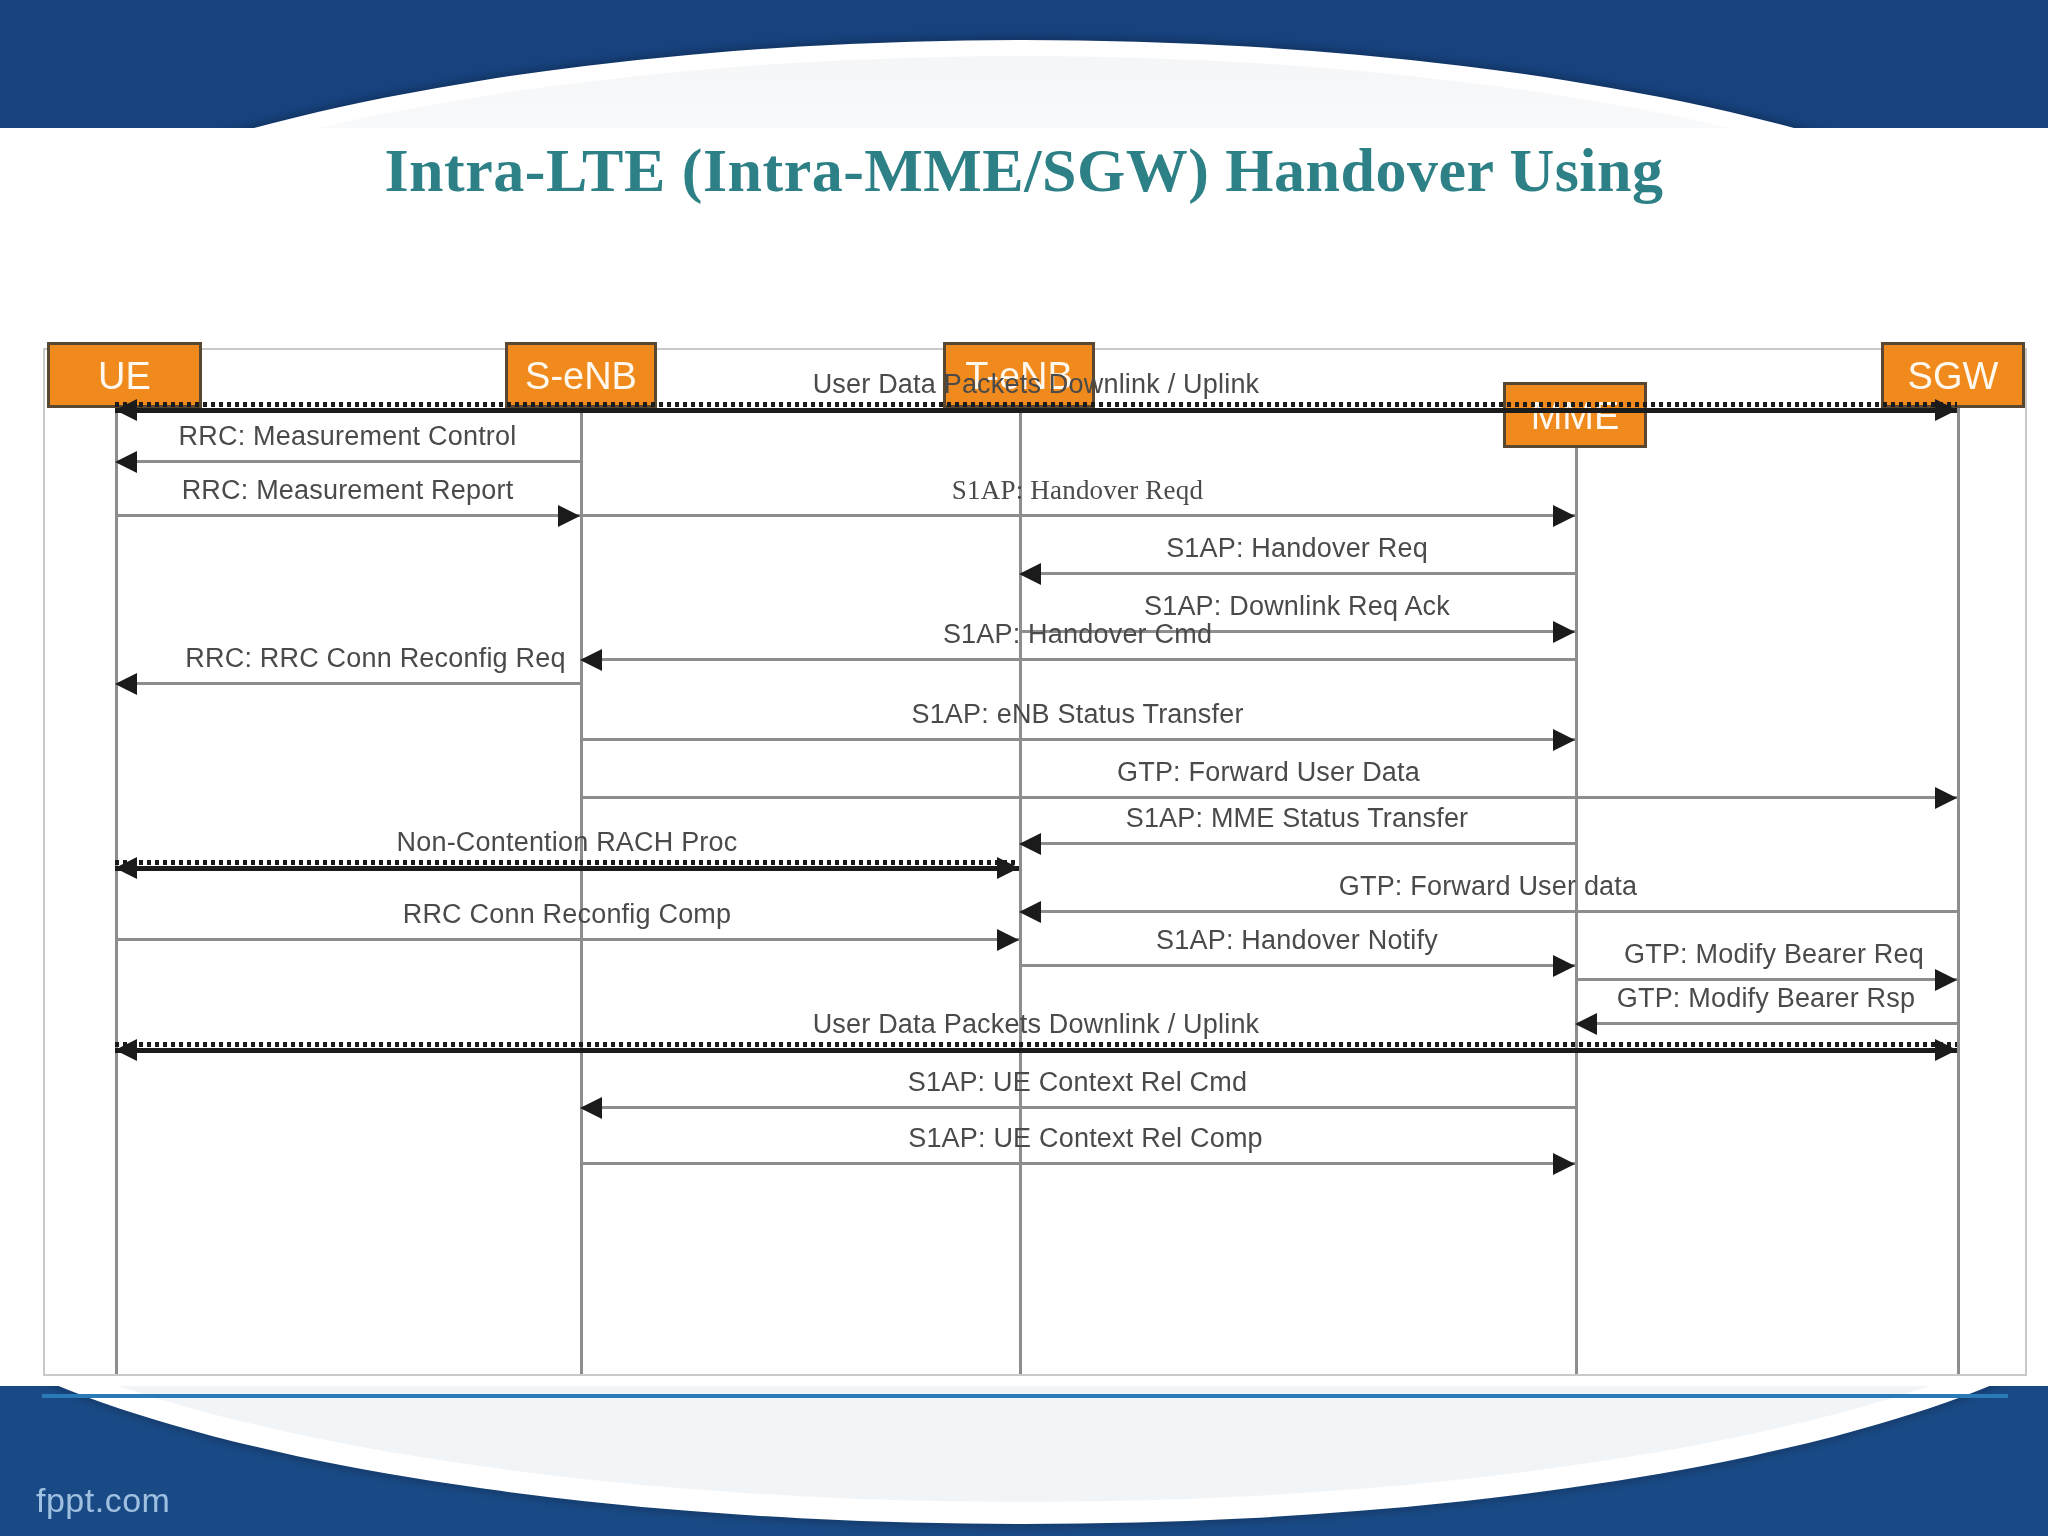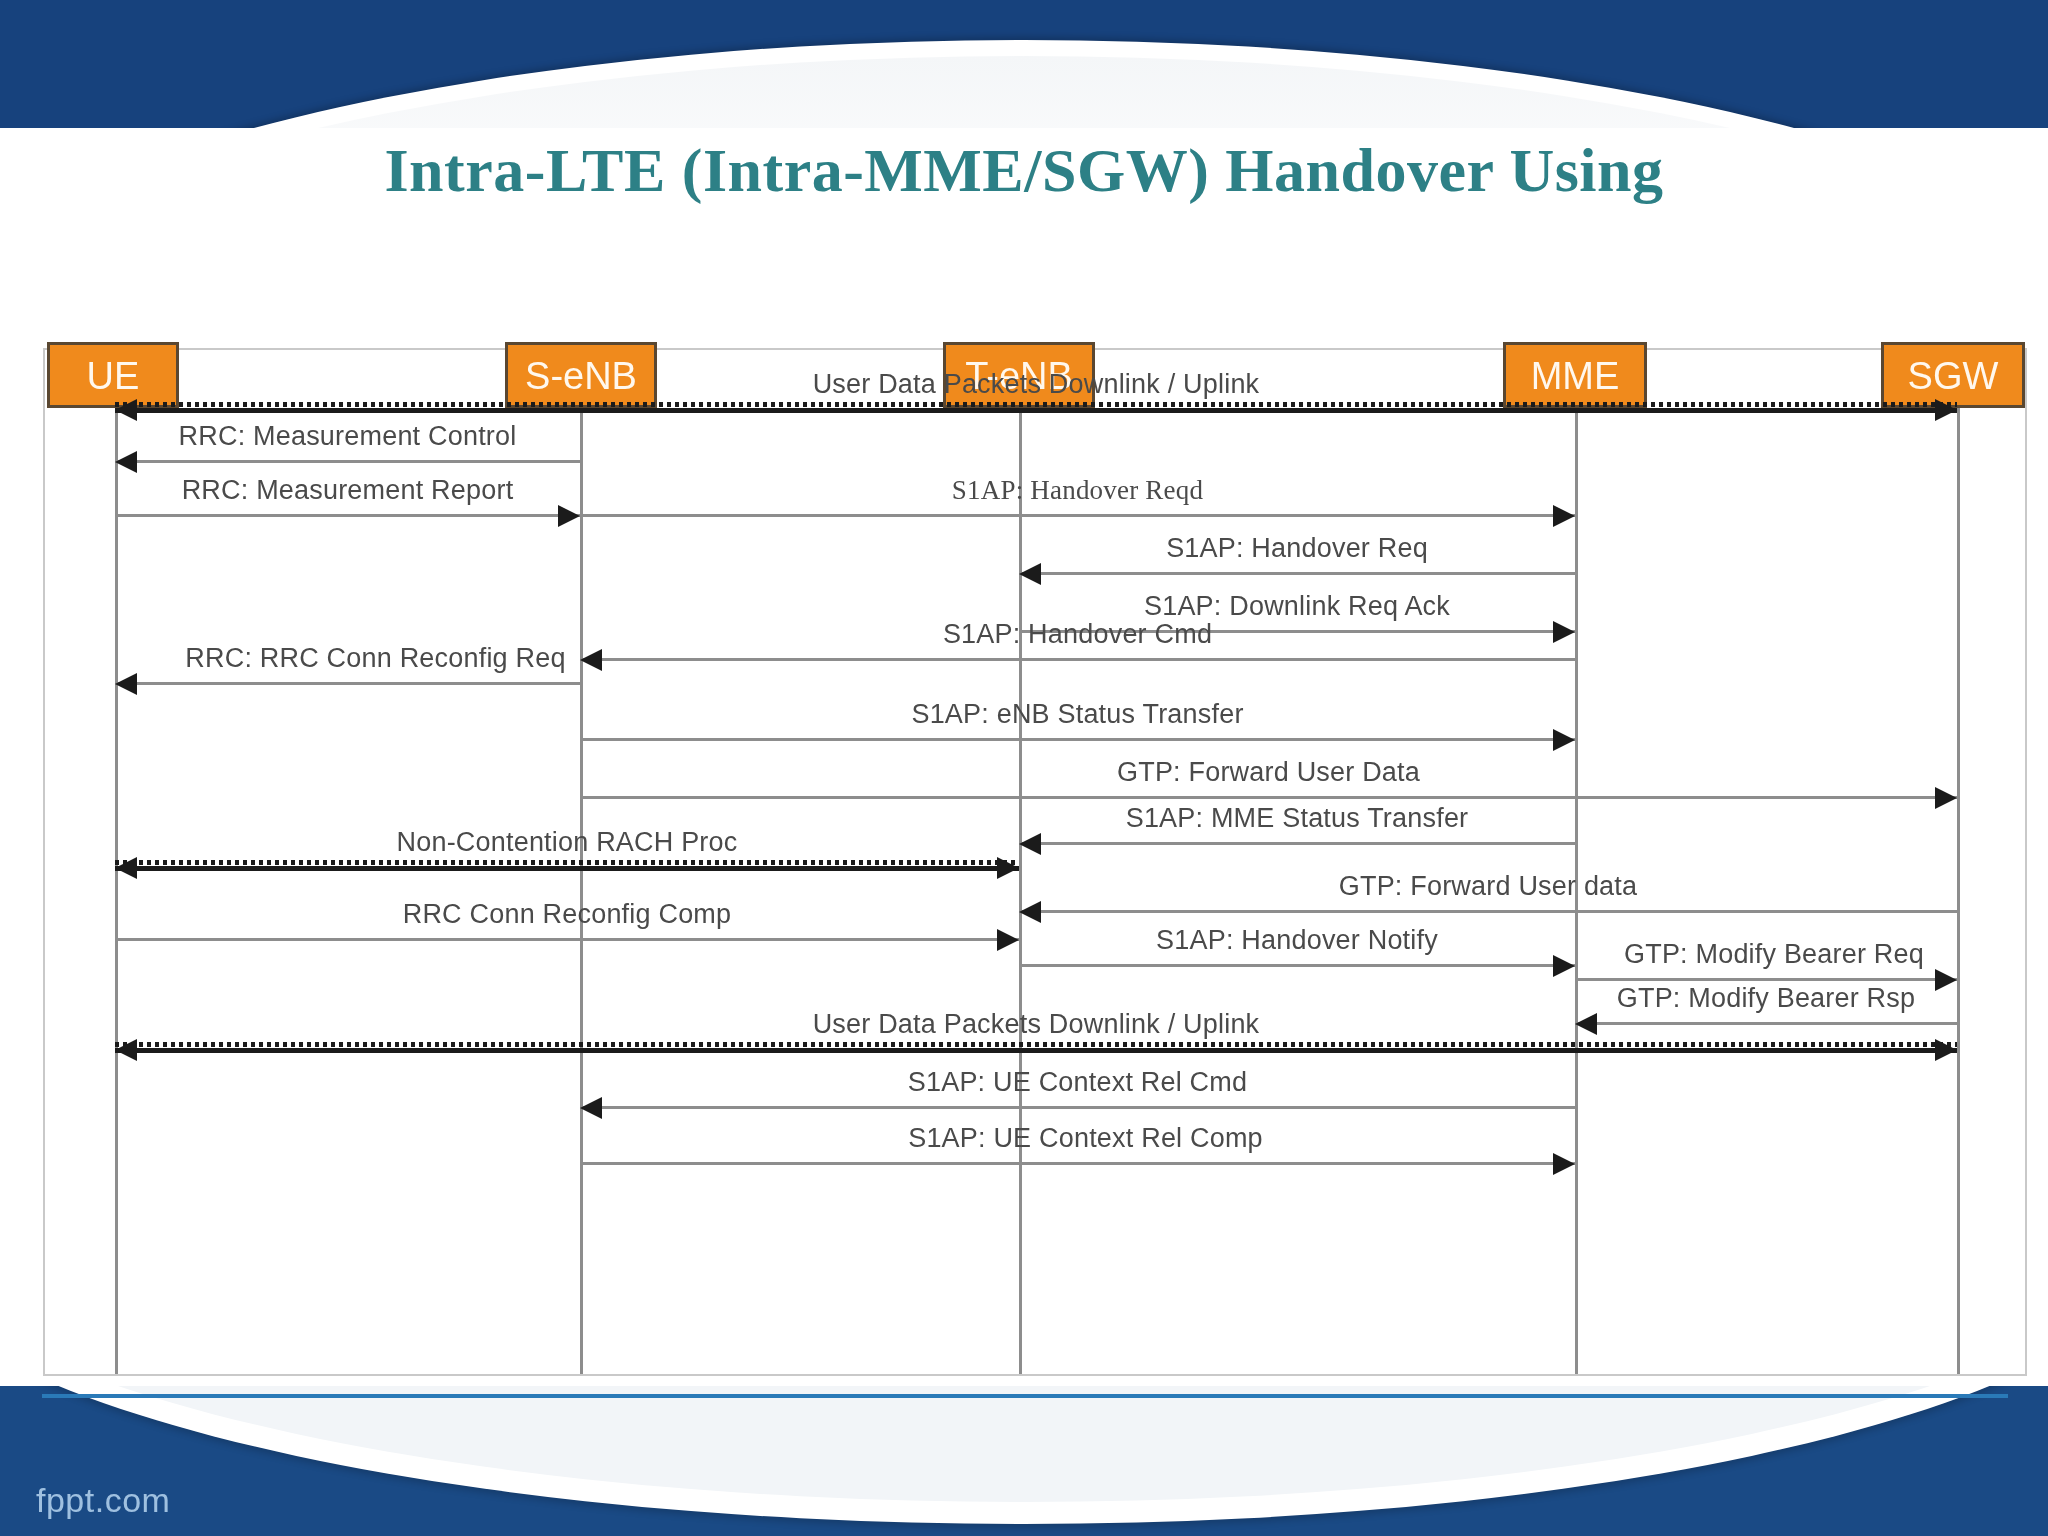--- a/index.html
+++ b/index.html
@@ -160,7 +160,7 @@
 
 <div id="diagram">
     <div class="lifeline" style="left: 70px;"></div>
-    <div class="node-box" style="left: 2px; width: 132px;">UE</div>
+    <div class="node-box" style="left: 2px; width: 155px;">UE</div>
     <div class="lifeline" style="left: 535px;"></div>
     <div class="node-box" style="left: 460px; width: 152px;">S-eNB</div>
     <div class="lifeline" style="left: 974px;"></div>

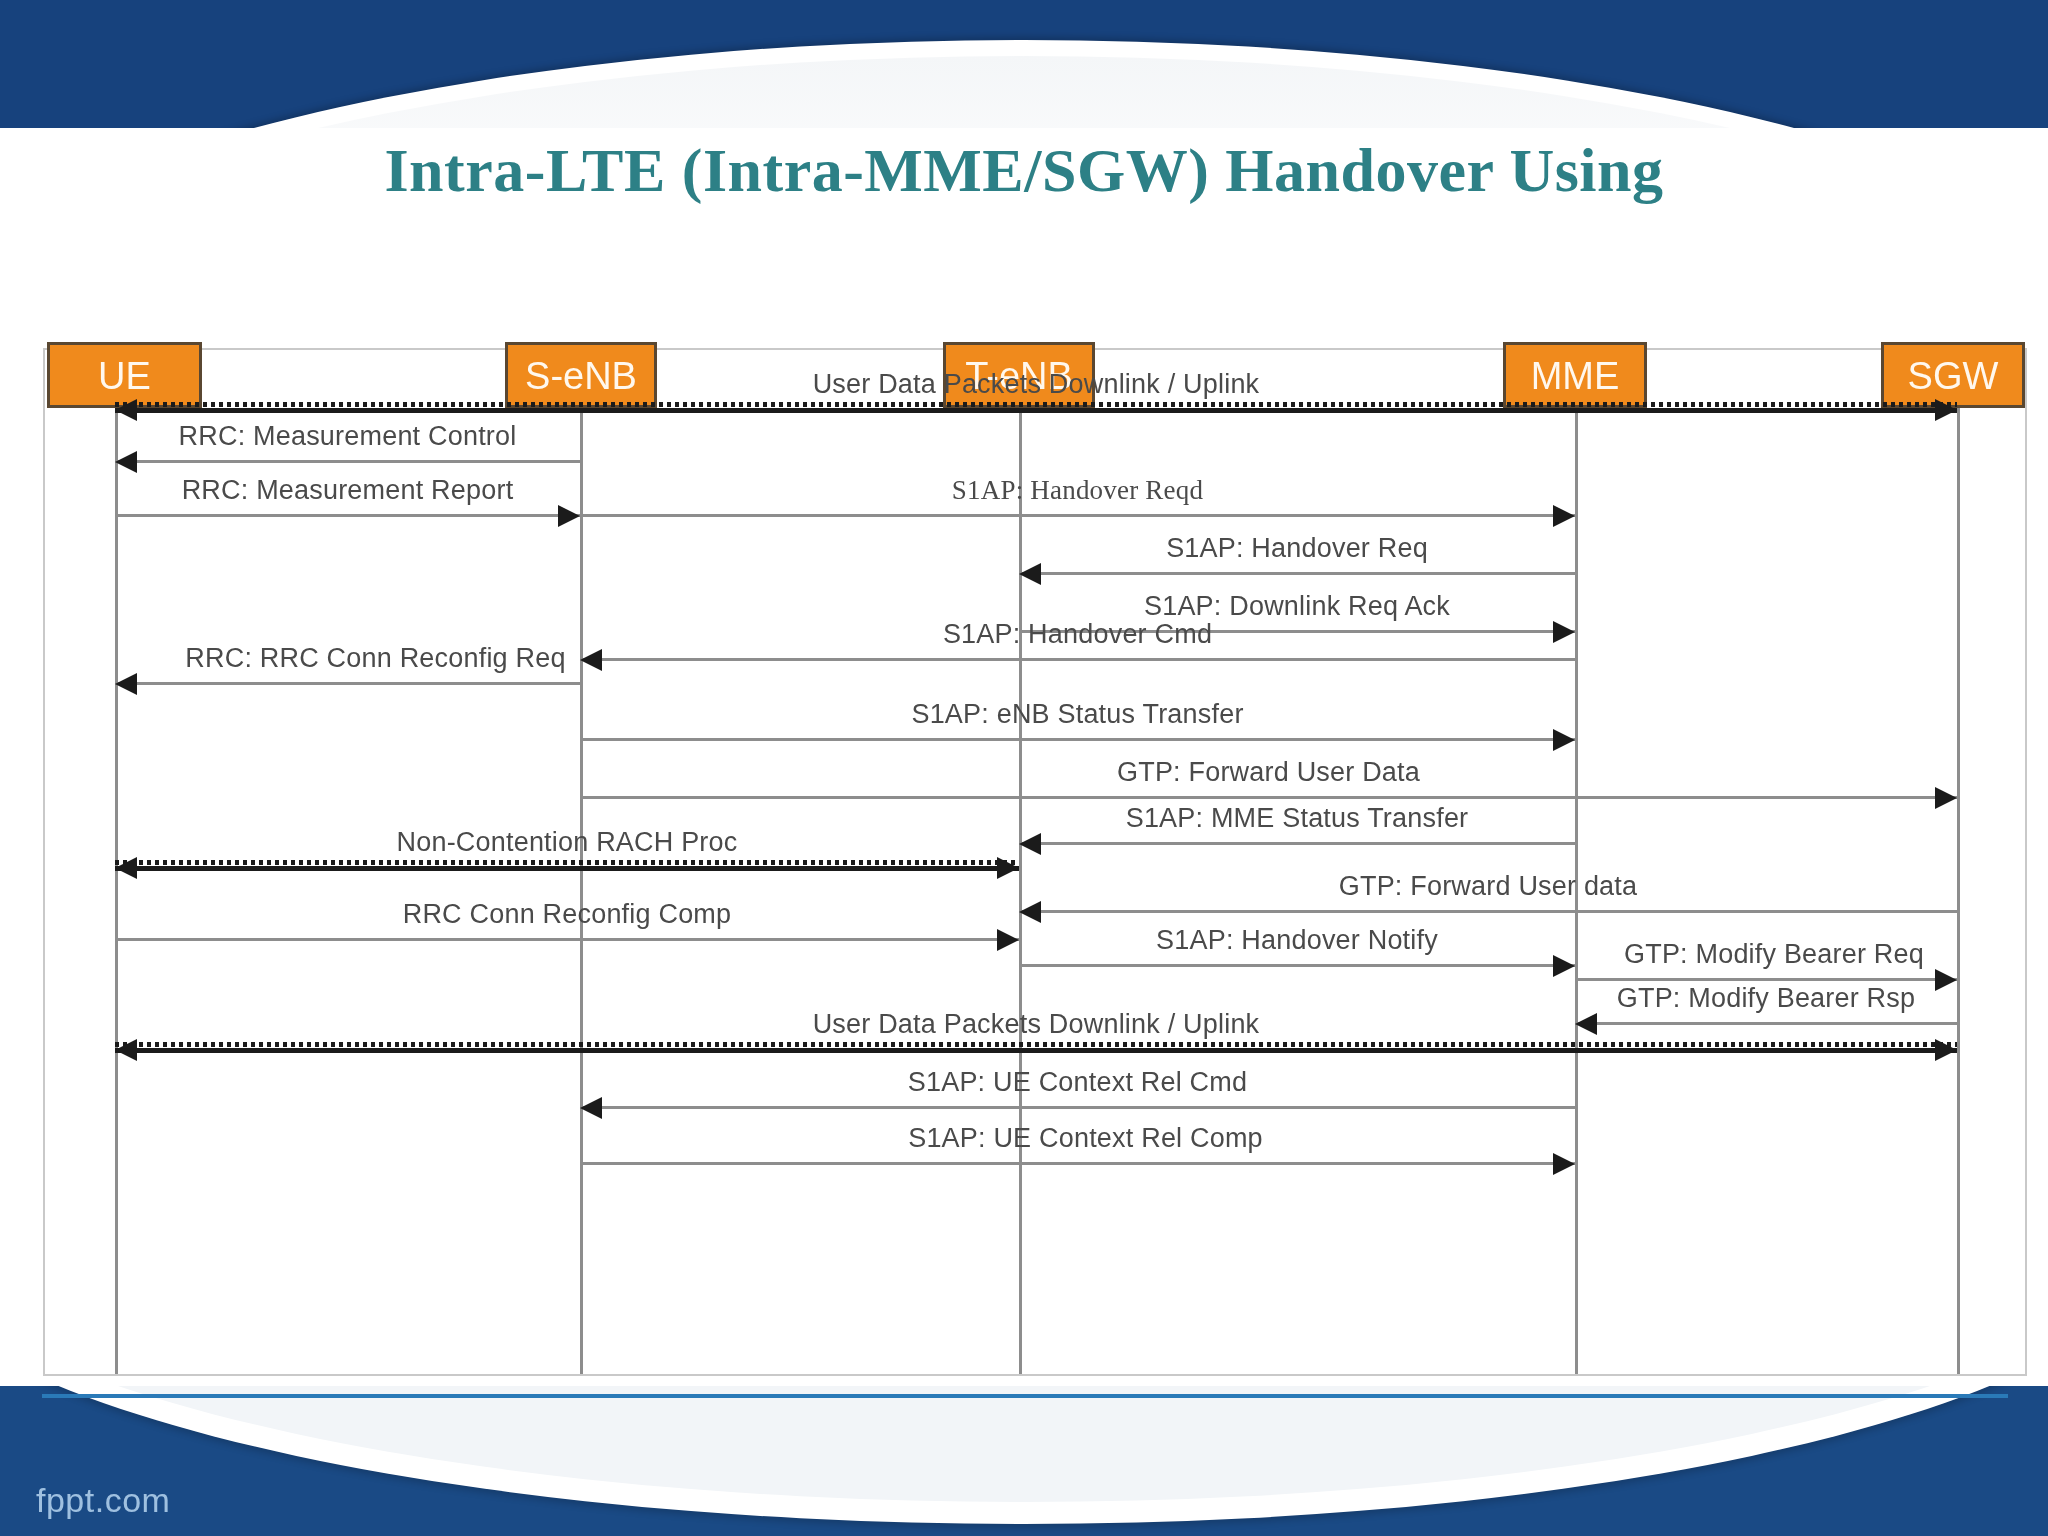--- a/index.html
+++ b/index.html
@@ -166,7 +166,7 @@
     <div class="lifeline" style="left: 974px;"></div>
     <div class="node-box" style="left: 898px; width: 152px;">T-eNB</div>
     <div class="lifeline" style="left: 1530px;"></div>
-    <div class="node-box" style="left: 1458px; width: 144px;">MME</div>
+    <div class="node-box" style="left: 1458px; width: 144px; margin-top: 40px;">MME</div>
     <div class="lifeline" style="left: 1912px;"></div>
     <div class="node-box" style="left: 1836px; width: 144px;">SGW</div>
     <div class="msg" style="left: 70px; top: 58px; width: 1842px;">

